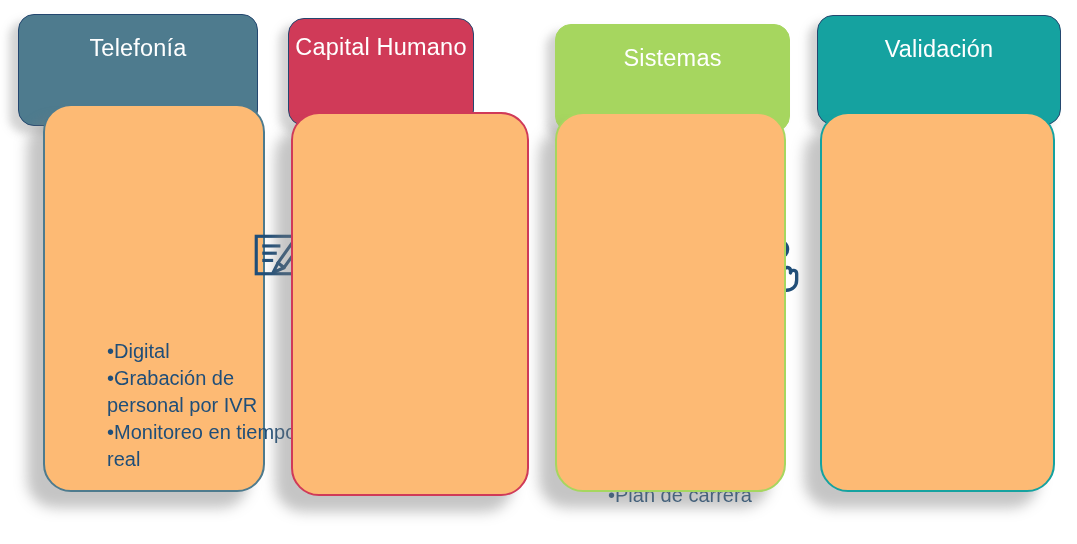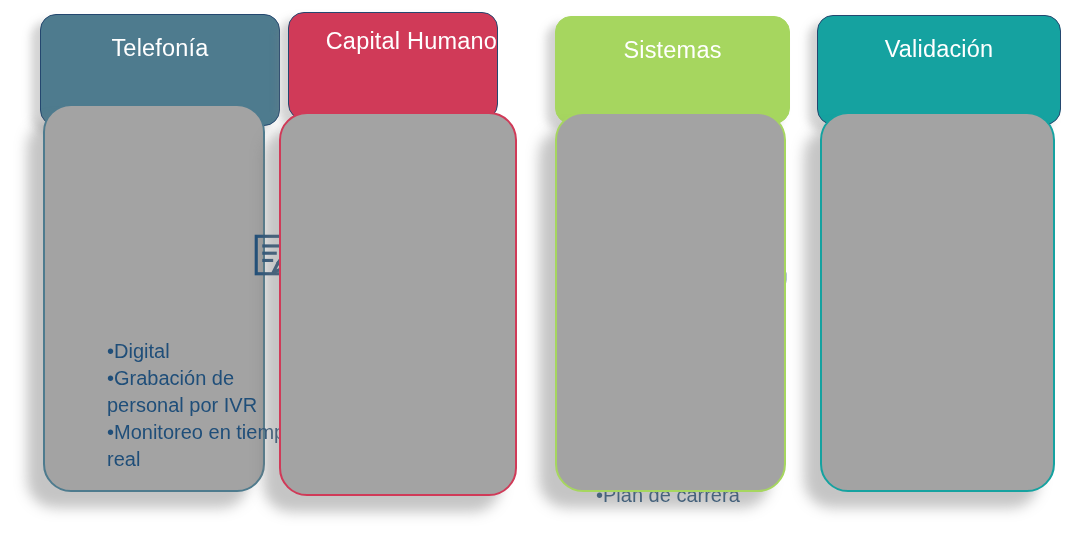--- a/index.html
+++ b/index.html
@@ -39,7 +39,7 @@
   ul.items.tight li::before{content:"\2022";}
 
   
-  .card.c1 .tab{left:40px;top:14px;width:240px;height:112px;}
+  .card.c1 .tab{left:18px;top:14px;width:240px;height:112px;}
   .card.c1 .panel{left:43px;top:104px;width:222px;height:388px;}
   .card.c1 .icon{left:204px;top:117px;width:58px;height:58px;}
   .card.c1 .content{left:62px;top:232px;width:192px;}

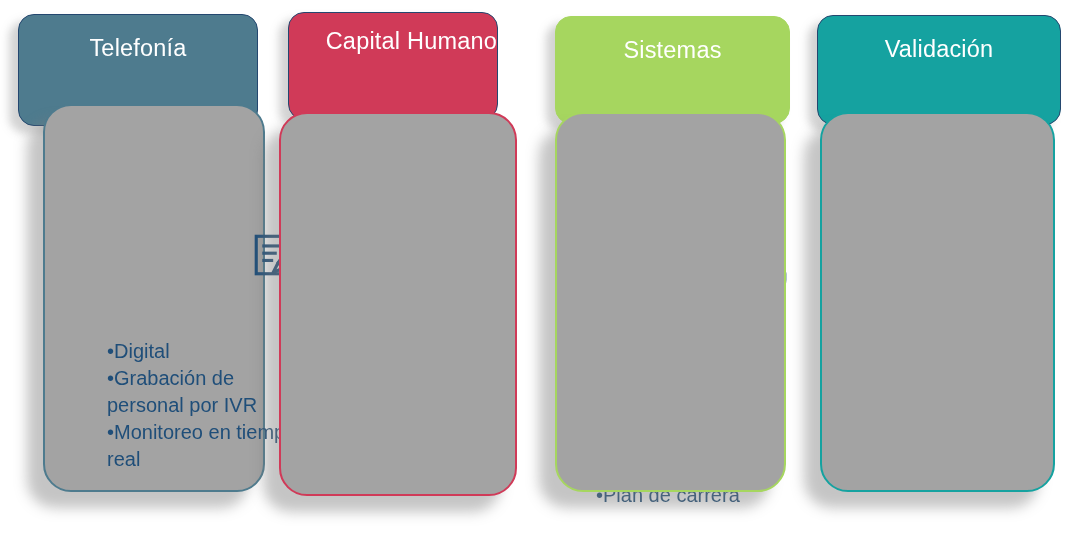--- a/index.html
+++ b/index.html
@@ -44,7 +44,7 @@
   .card.c1 .icon{left:204px;top:117px;width:58px;height:58px;}
   .card.c1 .content{left:62px;top:232px;width:192px;}
 
-  .card.c2 .tab{left:288px;top:12px;width:210px;height:108px;justify-content:flex-end;}
+  .card.c2 .tab{left:288px;top:18px;width:186px;height:108px;}
   .card.c2 .tab .title{margin-top:15px;}
   .card.c2 .panel{left:279px;top:112px;width:238px;height:384px;}
   .card.c2 .icon{left:452px;top:121px;width:62px;height:62px;}

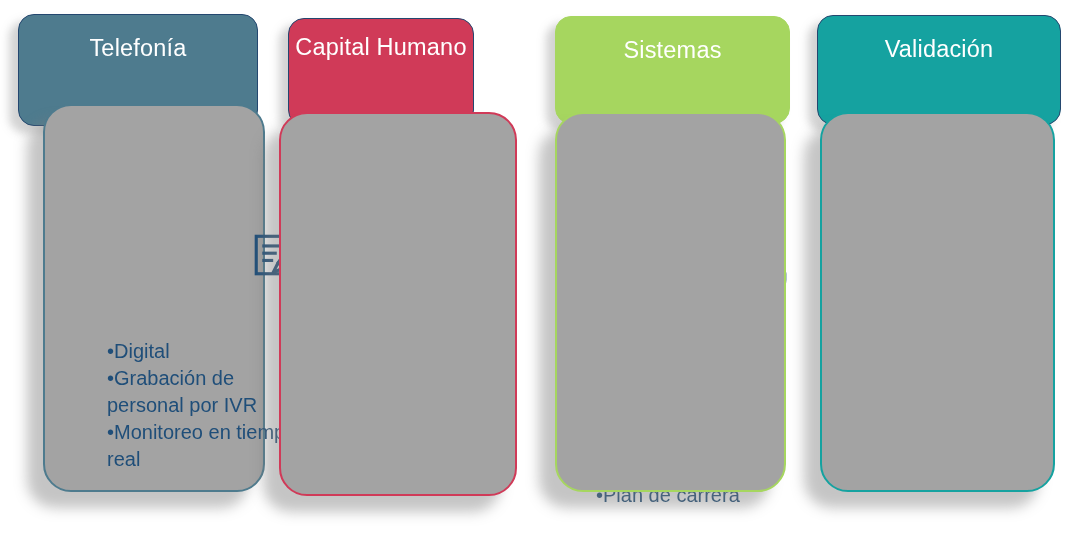--- a/index.html
+++ b/index.html
@@ -50,7 +50,7 @@
   .card.c2 .icon{left:452px;top:121px;width:62px;height:62px;}
   .card.c2 .content{left:315px;top:206px;width:187px;}
 
-  .card.c3 .tab{left:555px;top:16px;width:235px;height:108px;}
+  .card.c3 .tab{left:555px;top:24px;width:235px;height:108px;}
   .card.c3 .panel{left:555px;top:112px;width:231px;height:380px;}
 
   .card.c4 .tab{left:817px;top:15px;width:244px;height:110px;}

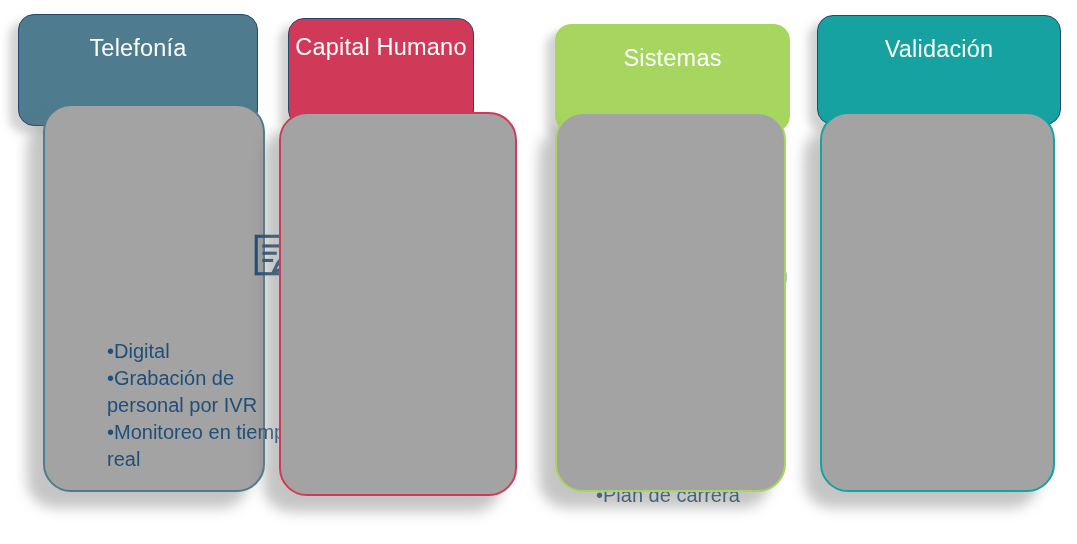--- a/index.html
+++ b/index.html
@@ -24,7 +24,7 @@
 
   
   .panel{
-    position:absolute;z-index:2;background:#a3a3a3;border-radius:28px;
+    position:absolute;z-index:2;background:#fdba74;border-radius:28px;
     border:2px solid var(--brd);box-sizing:border-box;
     box-shadow:-16px 16px 13px rgba(127,127,127,0.45);
   }

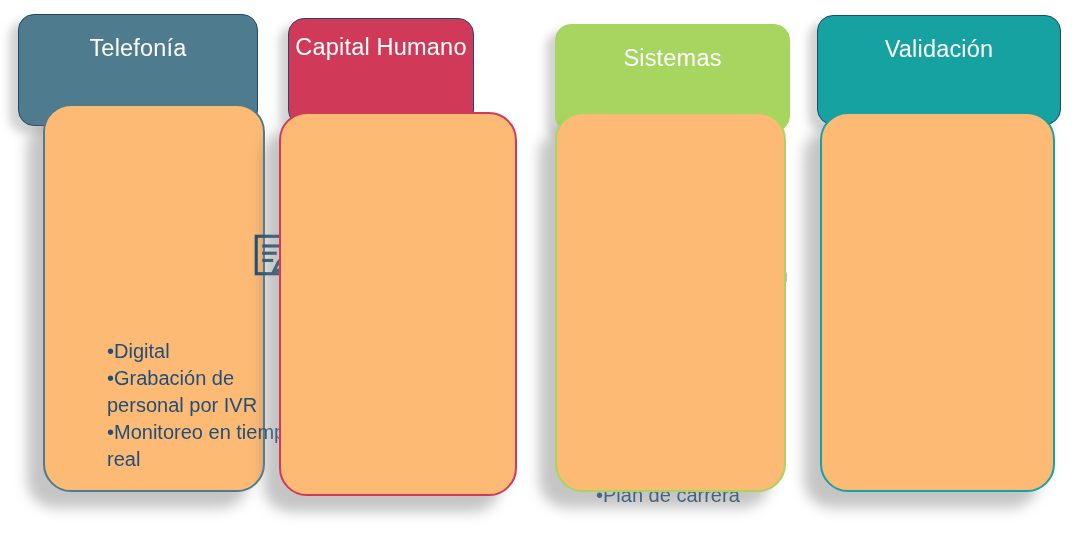--- a/index.html
+++ b/index.html
@@ -46,7 +46,7 @@
 
   .card.c2 .tab{left:288px;top:18px;width:186px;height:108px;}
   .card.c2 .tab .title{margin-top:15px;}
-  .card.c2 .panel{left:279px;top:112px;width:238px;height:384px;}
+  .card.c2 .panel{left:291px;top:112px;width:238px;height:384px;}
   .card.c2 .icon{left:452px;top:121px;width:62px;height:62px;}
   .card.c2 .content{left:315px;top:206px;width:187px;}
 

